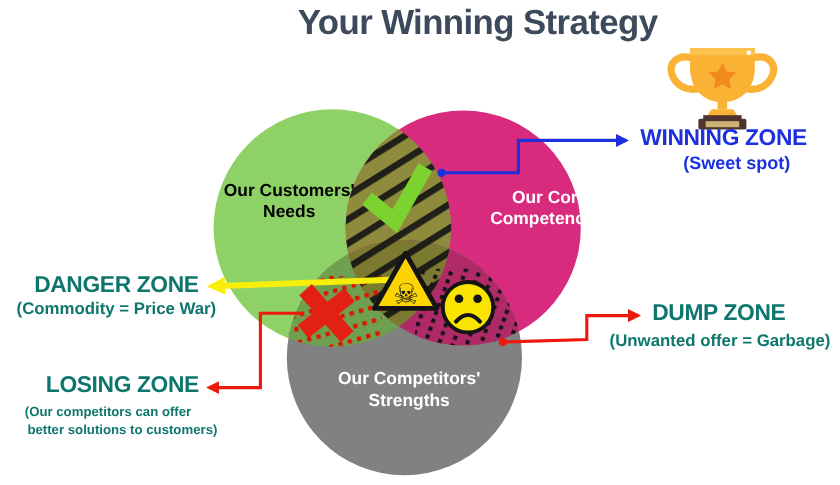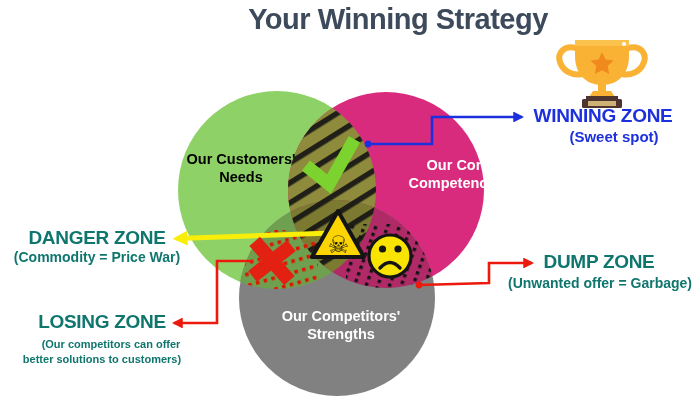--- a/index.html
+++ b/index.html
@@ -173,7 +173,7 @@
   <div class="label zone-sub red" style="left:97px;top:249px;">(Commodity = Price War)</div>
 
   <div class="label zone-label red" style="left:102px;top:311px;">LOSING ZONE</div>
-  <div class="label zone-sub red" style="left:111px;top:338px;font-size:11px;">(Our competitors can offer</div>
+  <div class="label zone-sub red" style="left:90px;top:338px;font-size:11px;">(Our competitors can offer</div>
   <div class="label zone-sub red" style="left:102px;top:353px;font-size:11px;">better solutions to customers)</div>
 
   <div class="label zone-label red" style="left:599px;top:251px;">DUMP ZONE</div>

